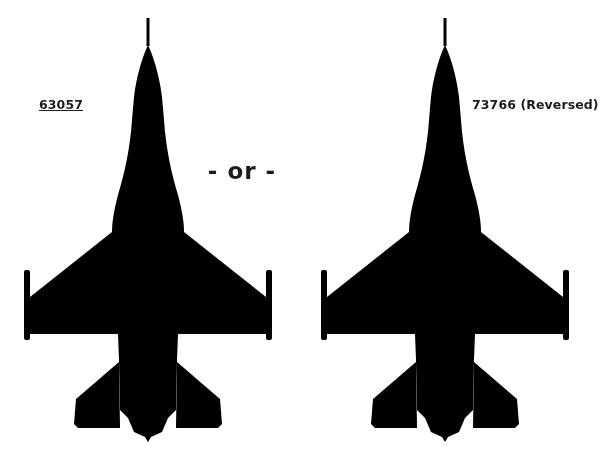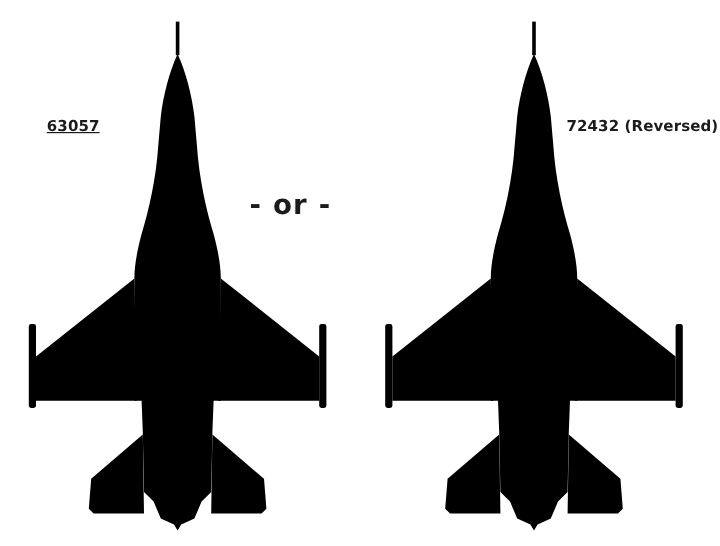--- a/index.html
+++ b/index.html
@@ -112,6 +112,6 @@
 
 <div class="label label-left">63057</div>
 <div class="separator">- or -</div>
-<div class="label label-right">72432 (Reversed)</div>
+<div class="label label-right">73766 (Reversed)</div>
 
 </body></html>

